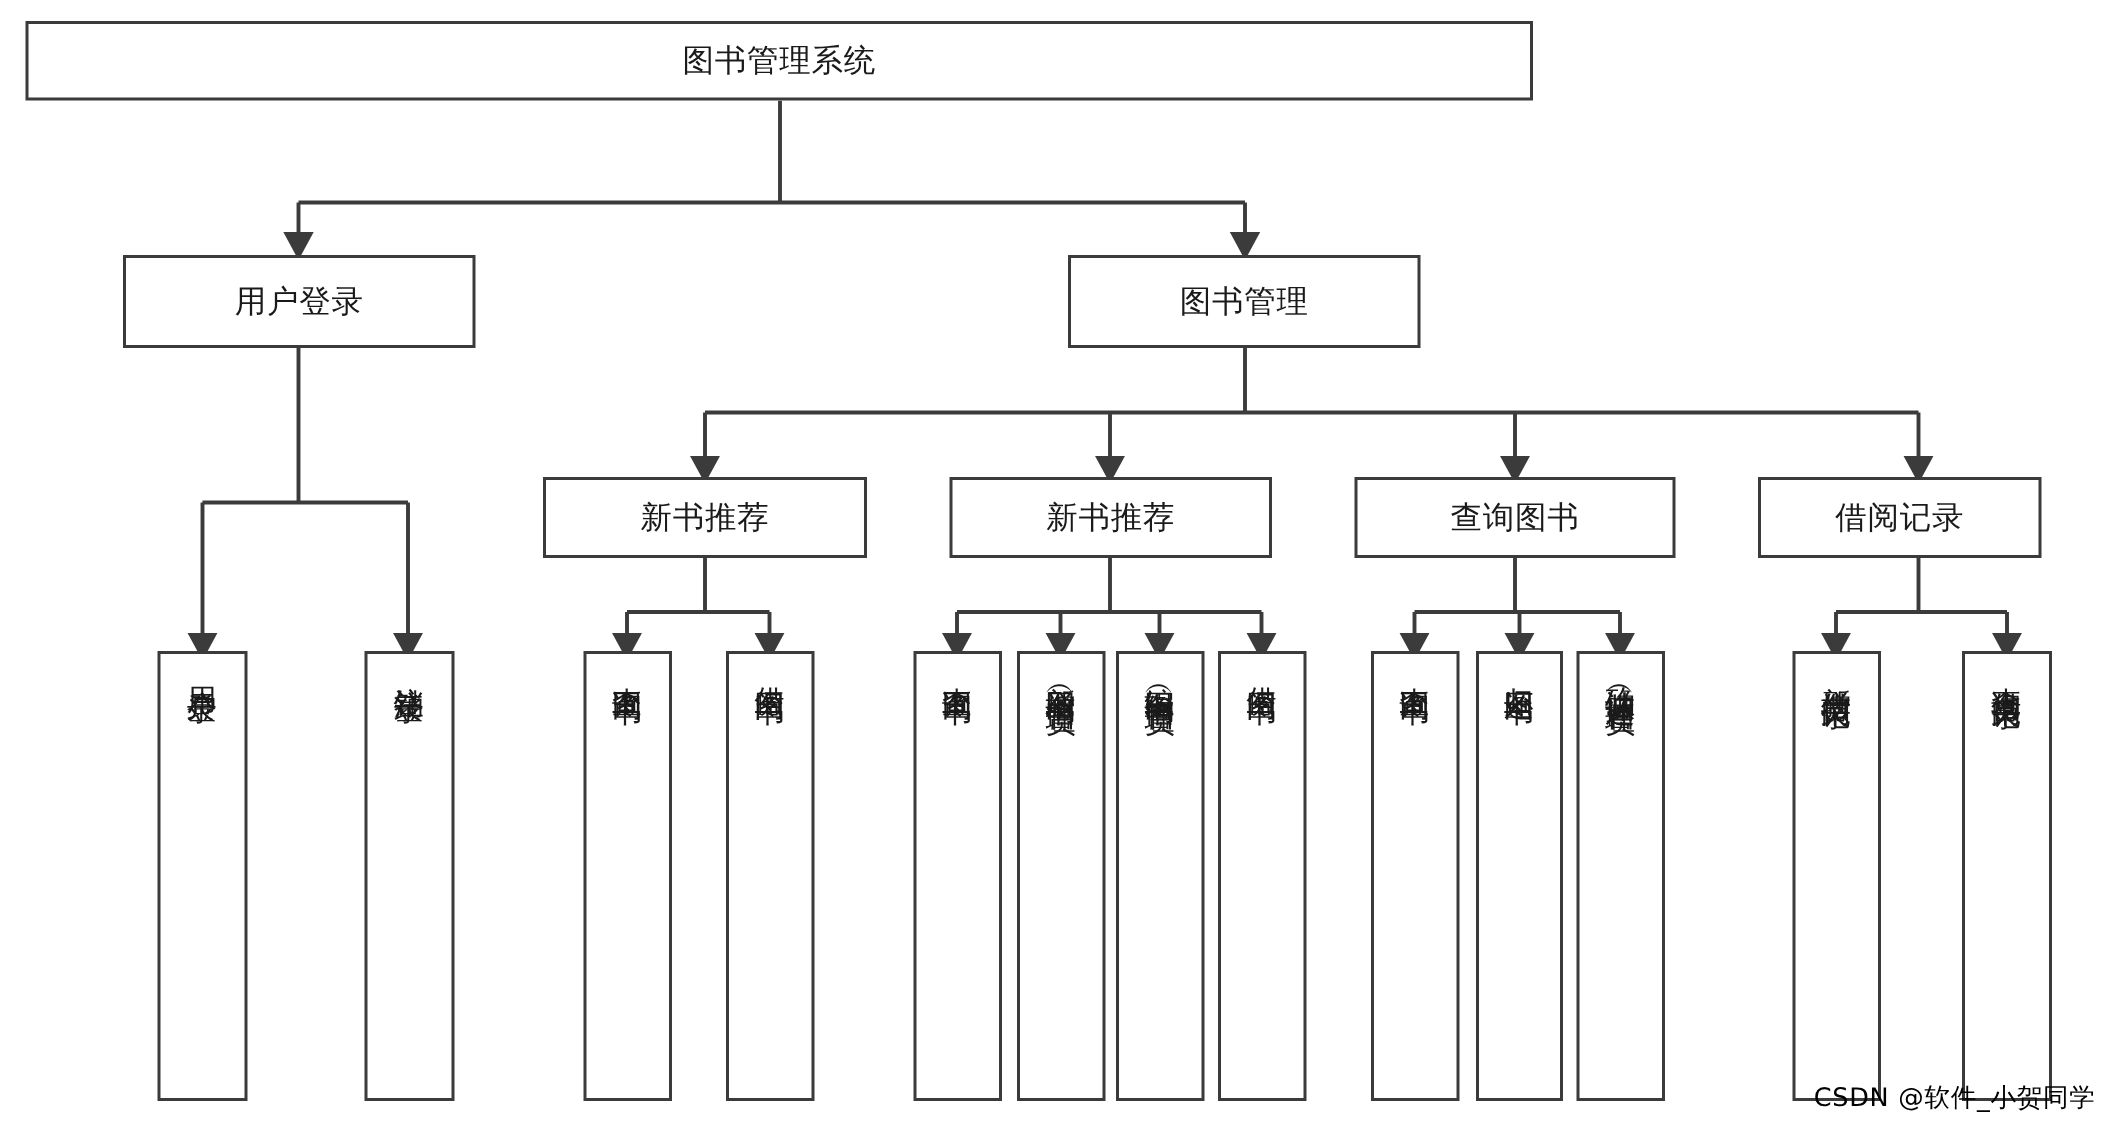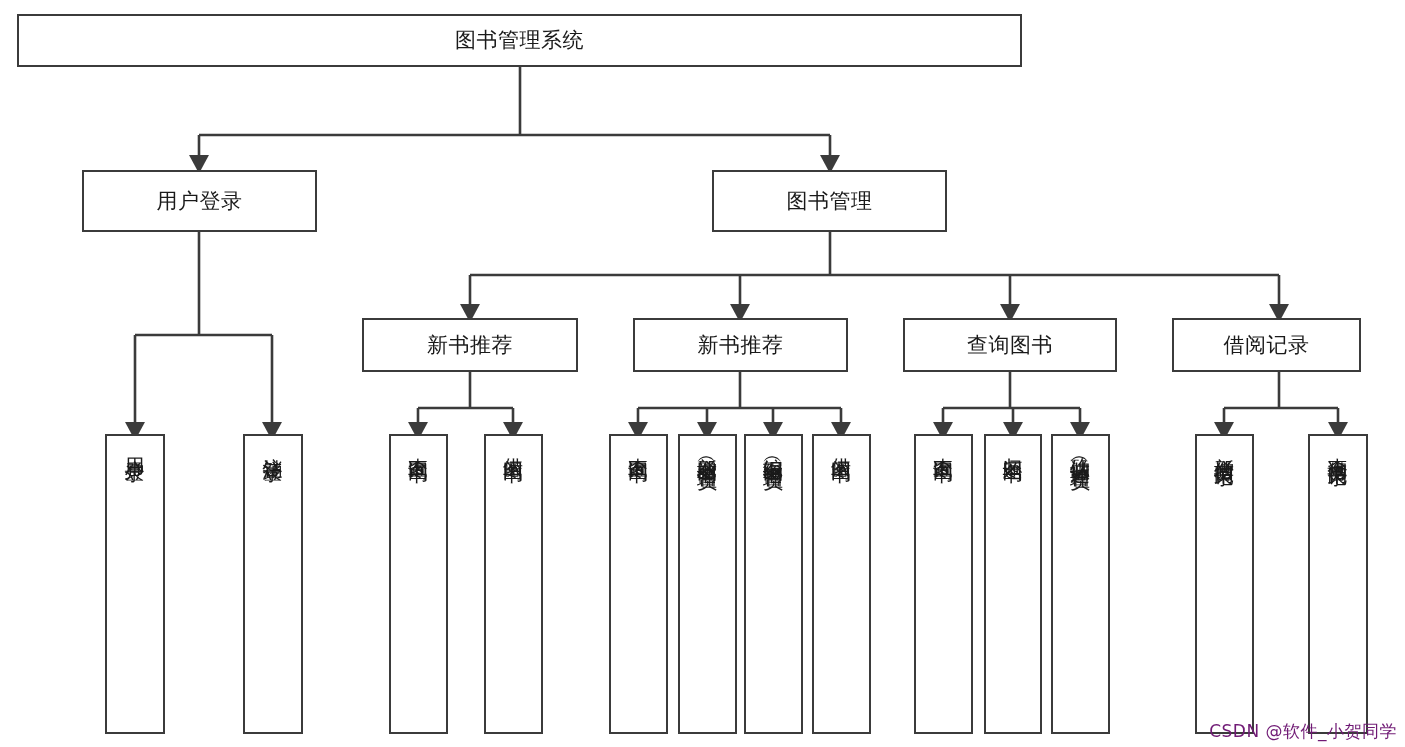--- a/index.html
+++ b/index.html
@@ -64,7 +64,7 @@
     right: 8px;
     bottom: 4px;
     font-size: 17px;
-    color: #701a75;
+    color: #000000;
     white-space: nowrap;
     letter-spacing: 0.5px;
     pointer-events: none;

